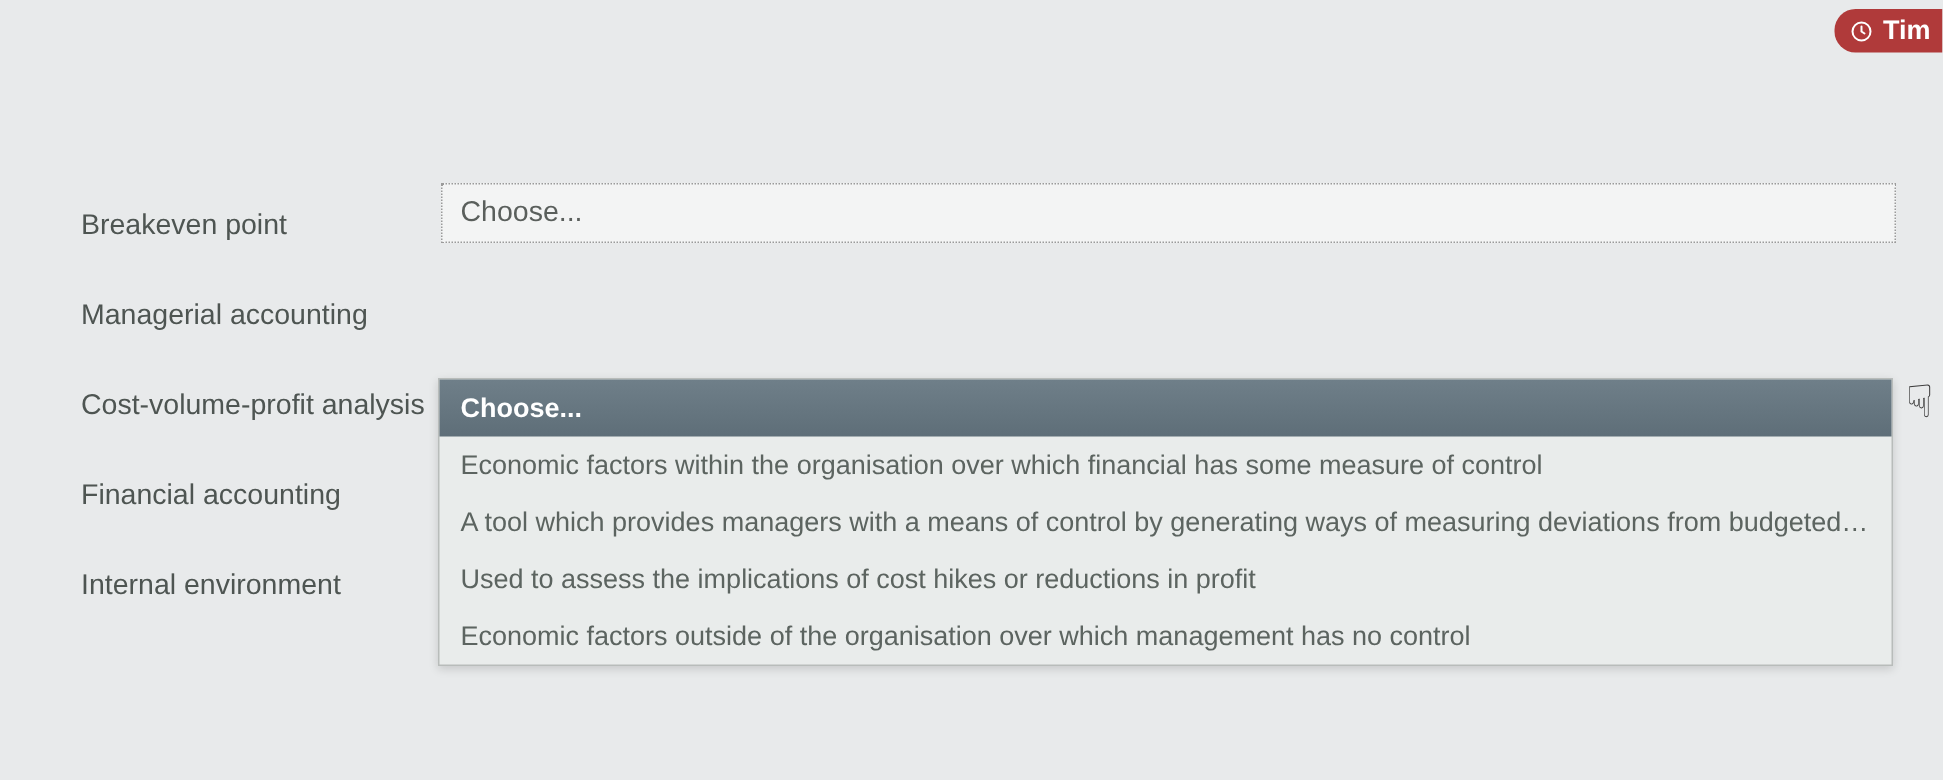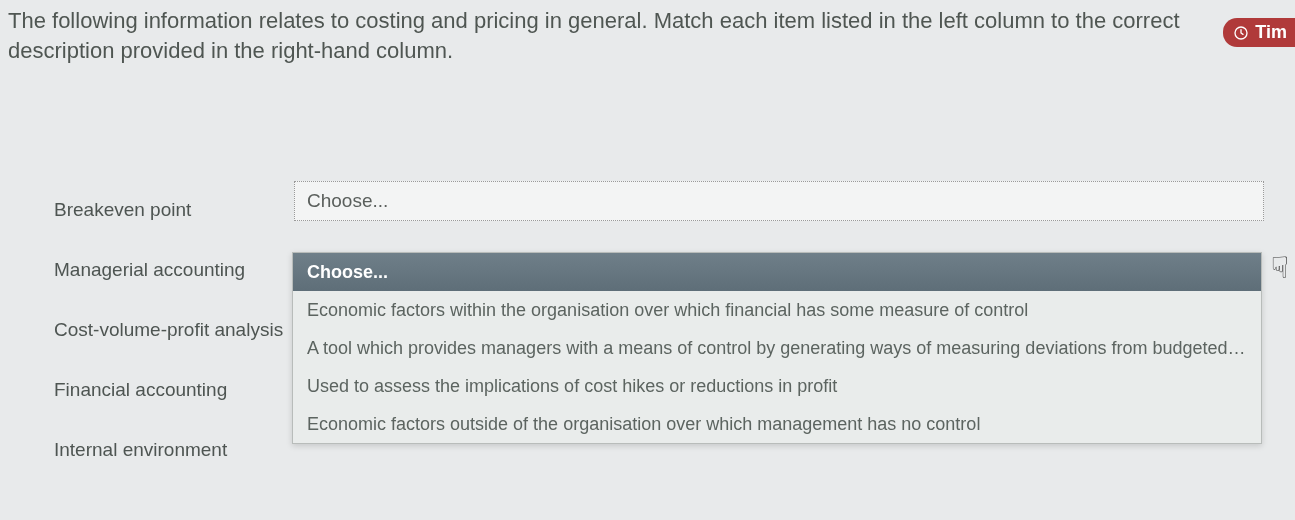--- a/index.html
+++ b/index.html
@@ -123,7 +123,6 @@
     <span>Tim</span>
   </div>
 
-  <div class="instructions">The following information relates to costing and pricing in general. Match each item listed in the left column to the correct description provided in the right-hand column.</div>
 
   <div class="match-area">
 

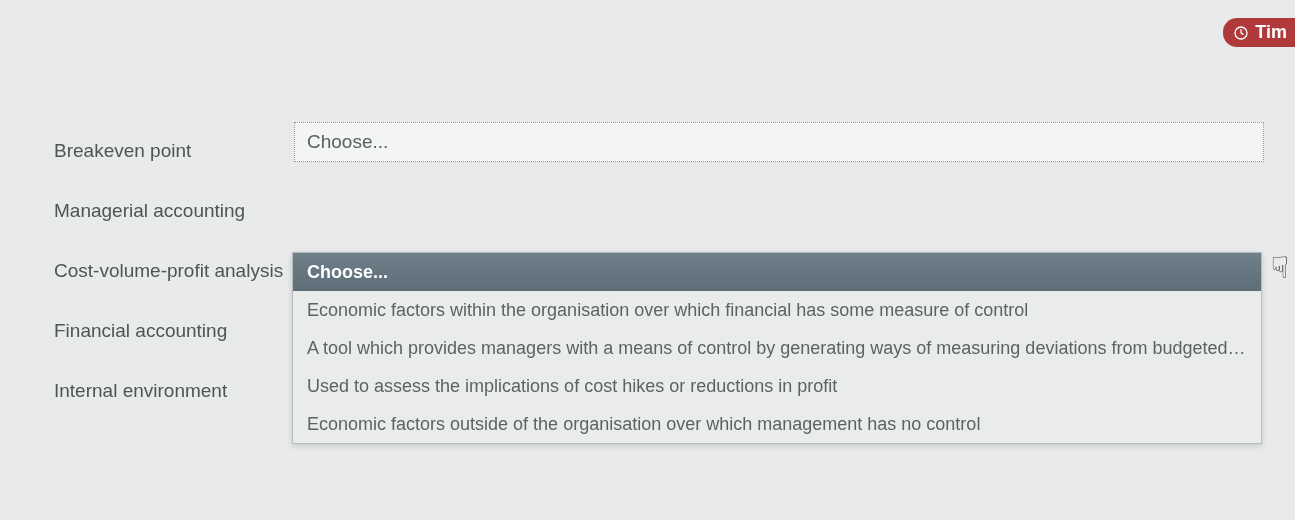--- a/index.html
+++ b/index.html
@@ -32,7 +32,6 @@
     display: flex;
     align-items: center;
     gap: 6px;
-    margin-top: 12px;
   }
   .badge svg { width: 16px; height: 16px; flex: 0 0 auto; }
   .instructions {

